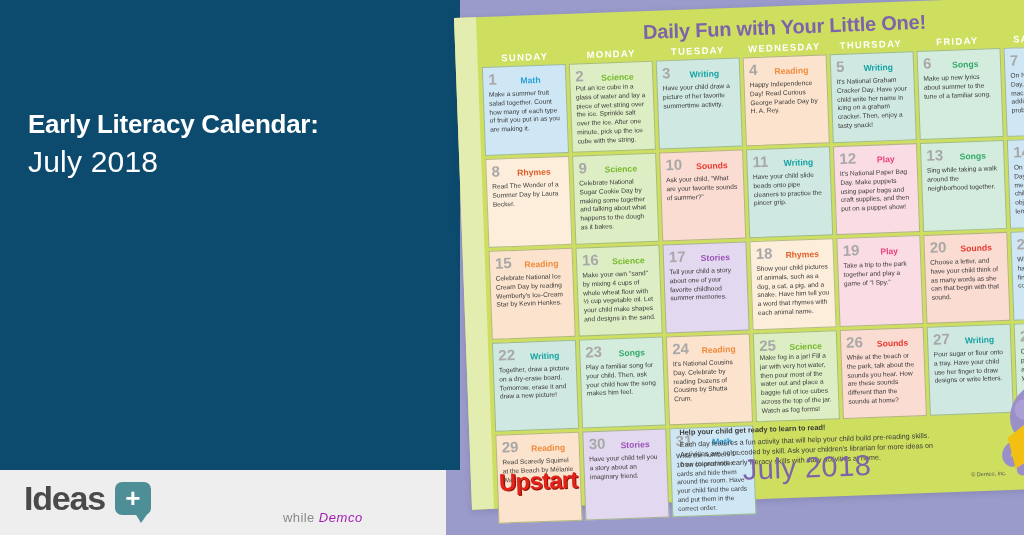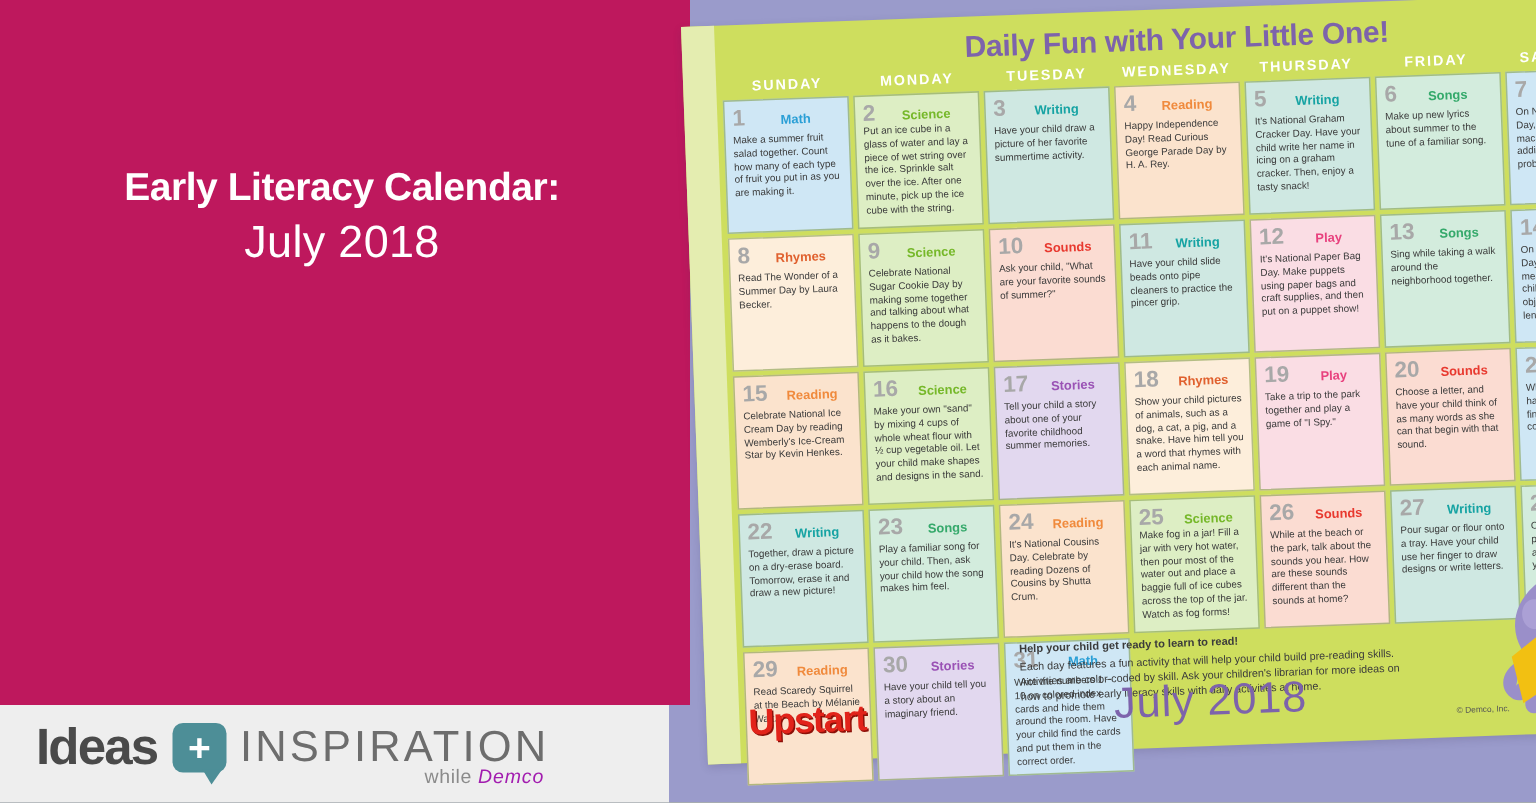--- a/index.html
+++ b/index.html
@@ -15,8 +15,7 @@
   .left-panel {
     position: absolute; left: 0; top: 0;
     width: 460px; height: 470px;
-    background: #be185d;
-    text-align: center;
+    background: #0c4a6e;
   }
   .left-title-wrap {
     position: absolute; left: 28px; top: 110px; width: 400px;

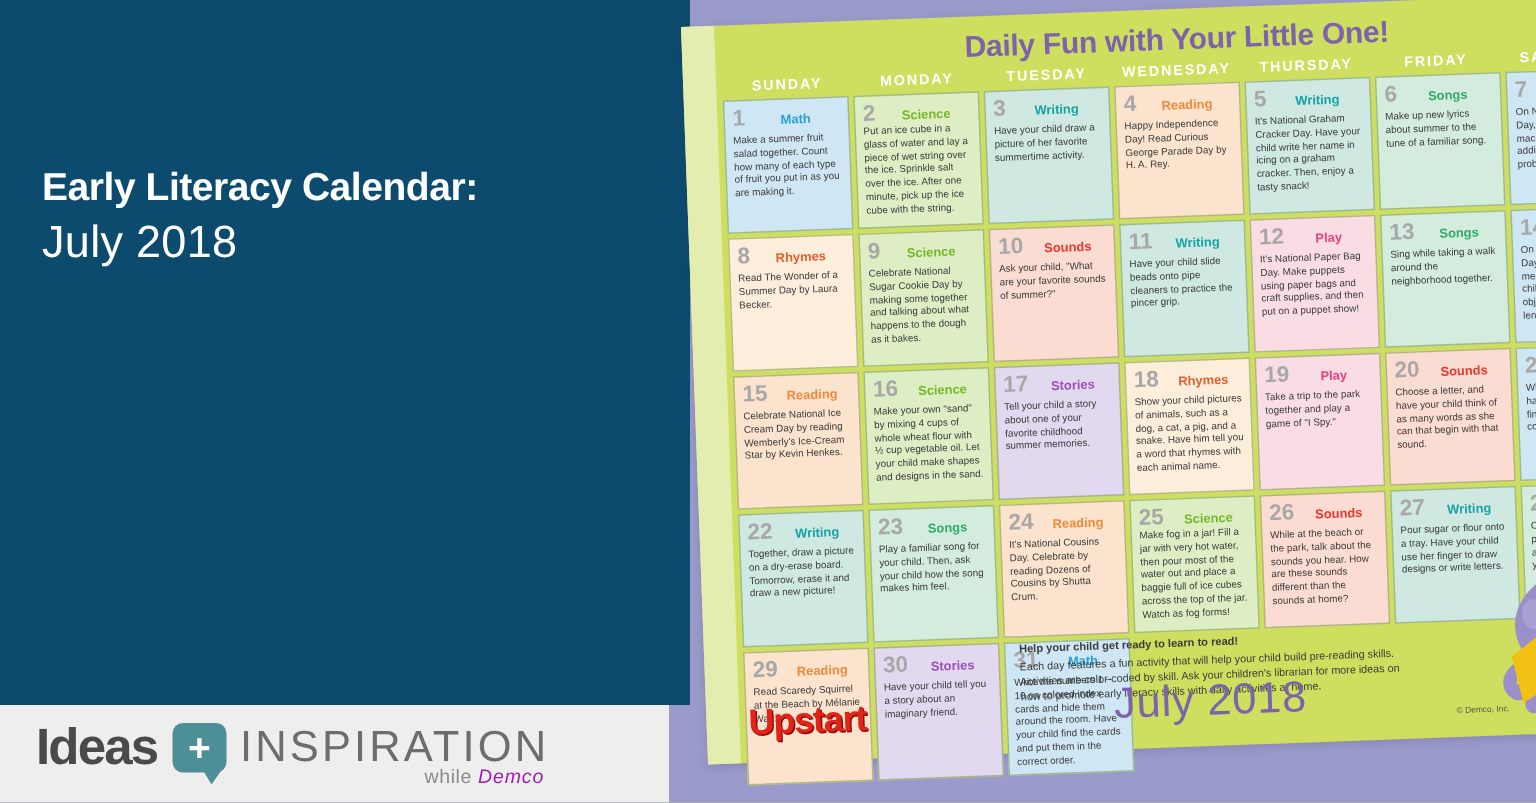--- a/index.html
+++ b/index.html
@@ -219,7 +219,6 @@
       <span class="logo-bubble">
         <span class="pluslabel">+</span>
       </span>
-      <span class="logo-inspiration">INSPIRATION</span>
     </div>
     <div class="logo-from">
       <span>while</span>

